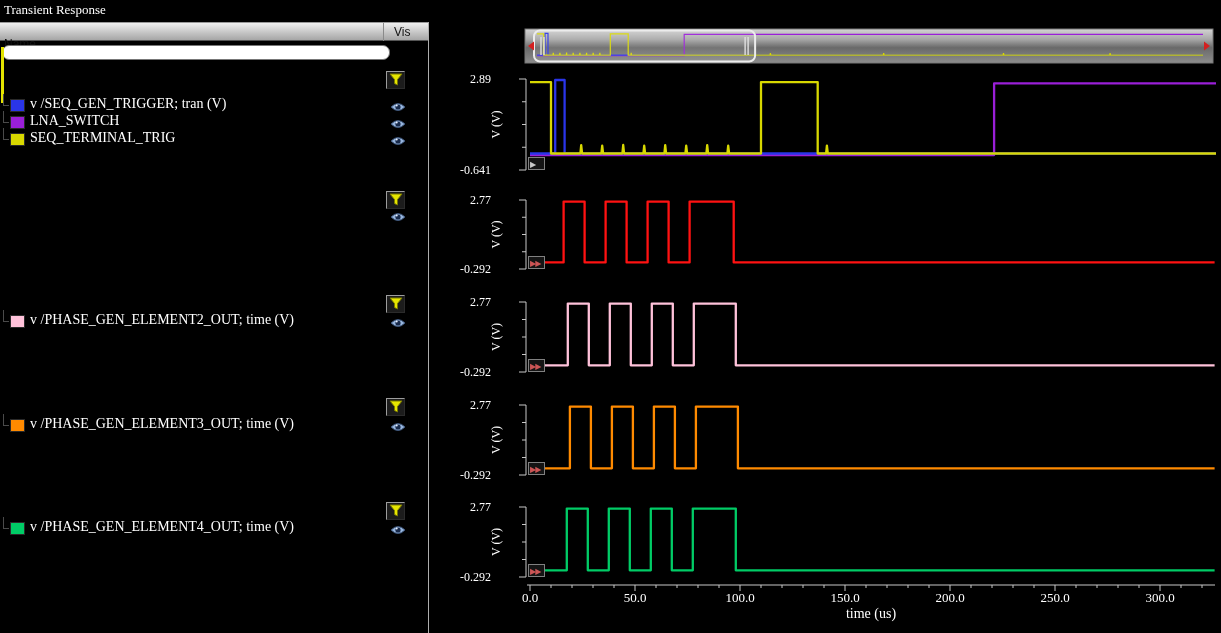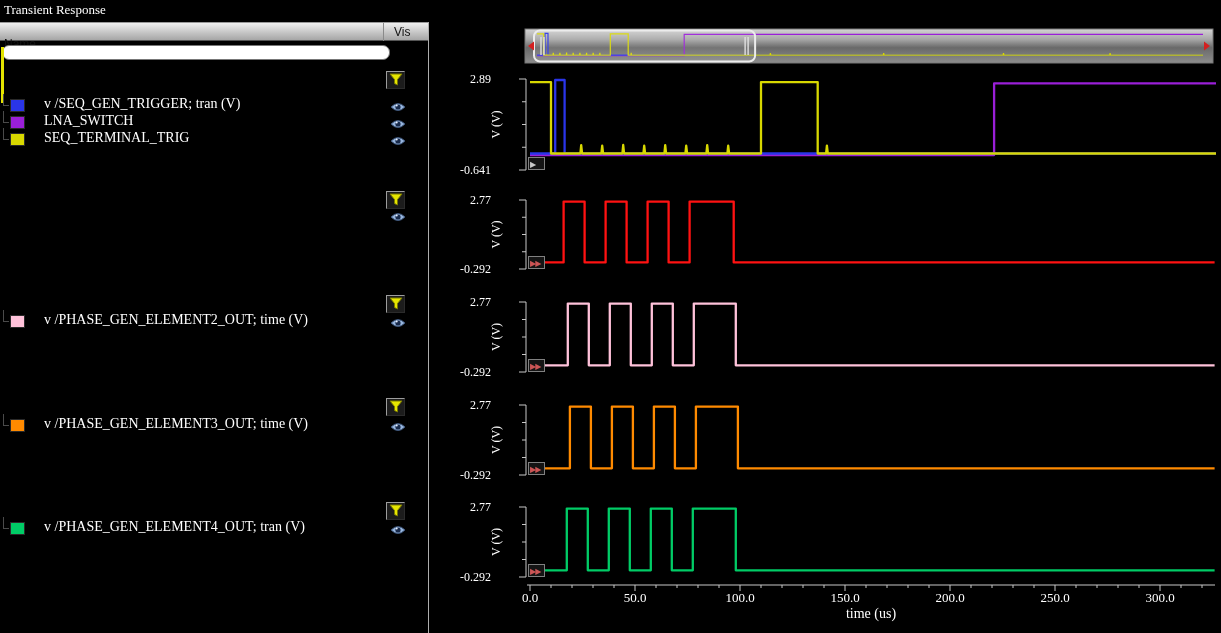--- a/index.html
+++ b/index.html
@@ -21,7 +21,7 @@
   .tree-l{position:absolute;left:3px;top:-3px;width:5px;height:11px;
       border-left:1px solid #4a4a4a;border-bottom:1px solid #4a4a4a;}
   .swatch{position:absolute;left:10px;top:2px;width:13px;height:11px;border:1px solid #2a2a2a;}
-  .sig-label{position:absolute;left:30px;top:-1px;white-space:nowrap;margin-left:14px;}
+  .sig-label{position:absolute;left:30px;top:-1px;white-space:nowrap;}
   .eye{position:absolute;left:390px;width:16px;height:12px;cursor:pointer;}
   .funnel-btn{position:absolute;left:386px;width:19px;height:18px;background:#1c1c1c;
       border:1px solid;border-color:#9d9d9d #2b2b2b #2b2b2b #9d9d9d;box-sizing:border-box;cursor:pointer;}

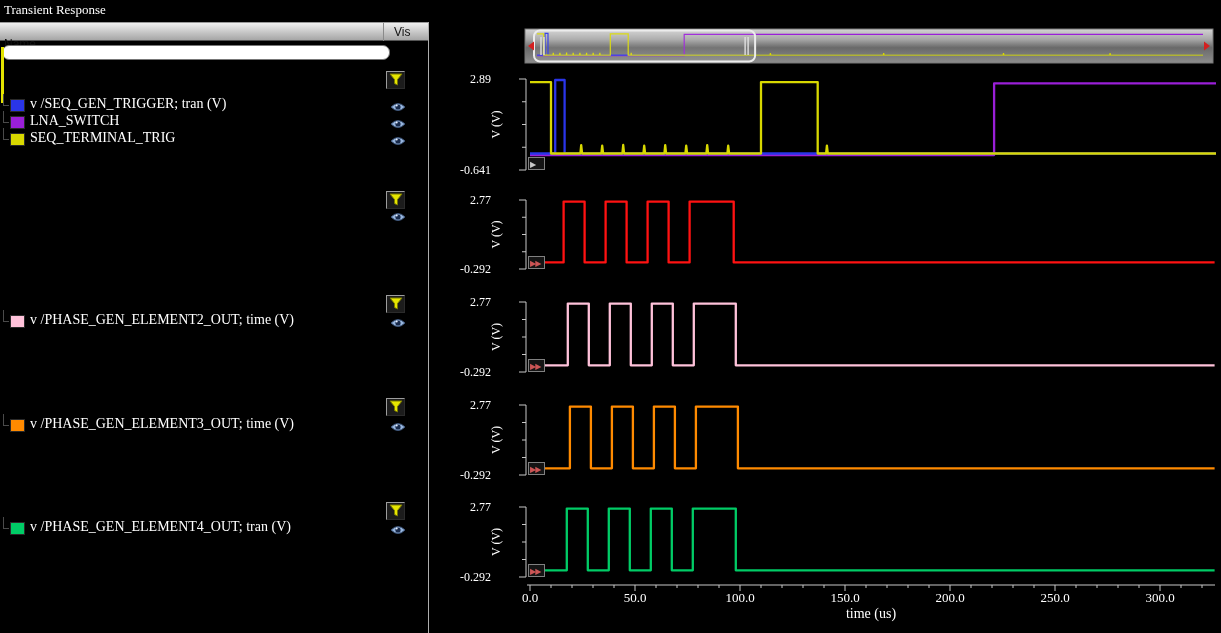--- a/index.html
+++ b/index.html
@@ -218,7 +218,7 @@
   <div class="sig-row" style="top:520px">
     <span class="tree-l"></span>
     <span class="swatch" style="background-color: rgb(0, 204, 102);"></span>
-    <span class="sig-label">v /PHASE_GEN_ELEMENT4_OUT; tran (V)</span>
+    <span class="sig-label">v /PHASE_GEN_ELEMENT4_OUT; time (V)</span>
   </div>
 
   <div class="funnel-btn" style="top:71px">

